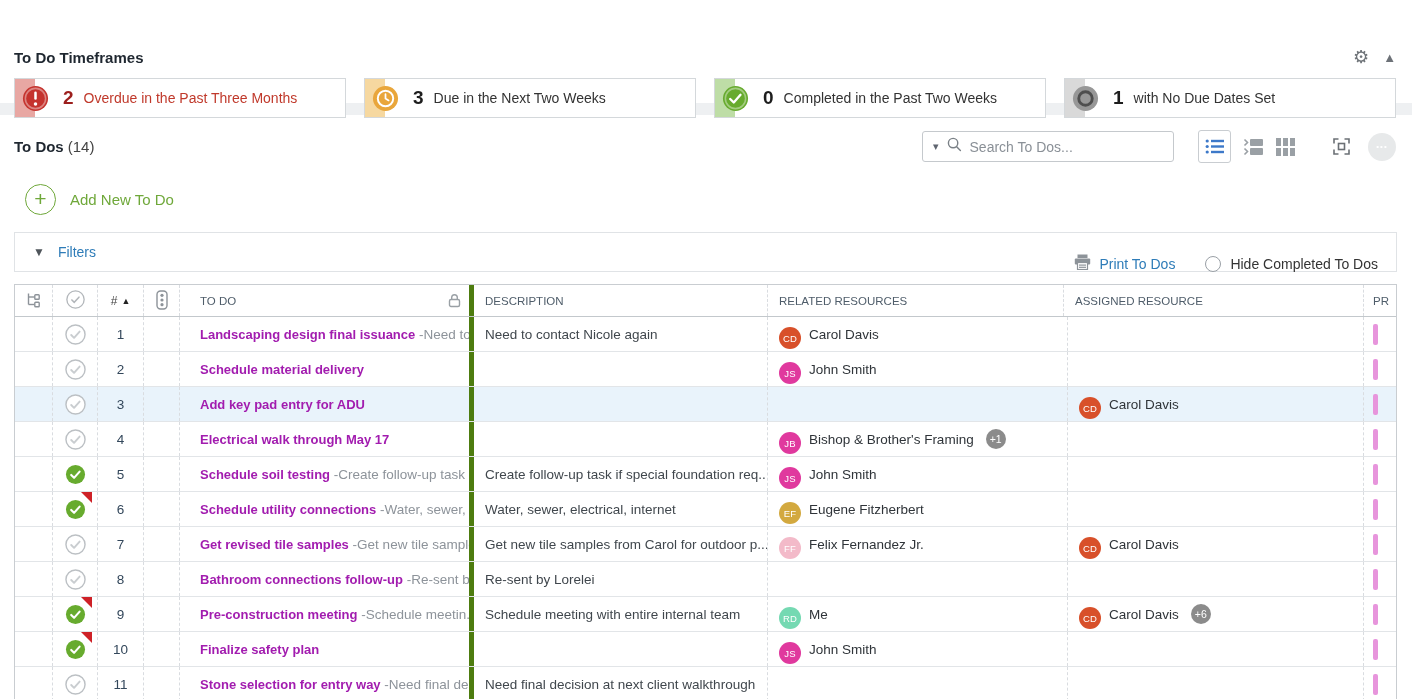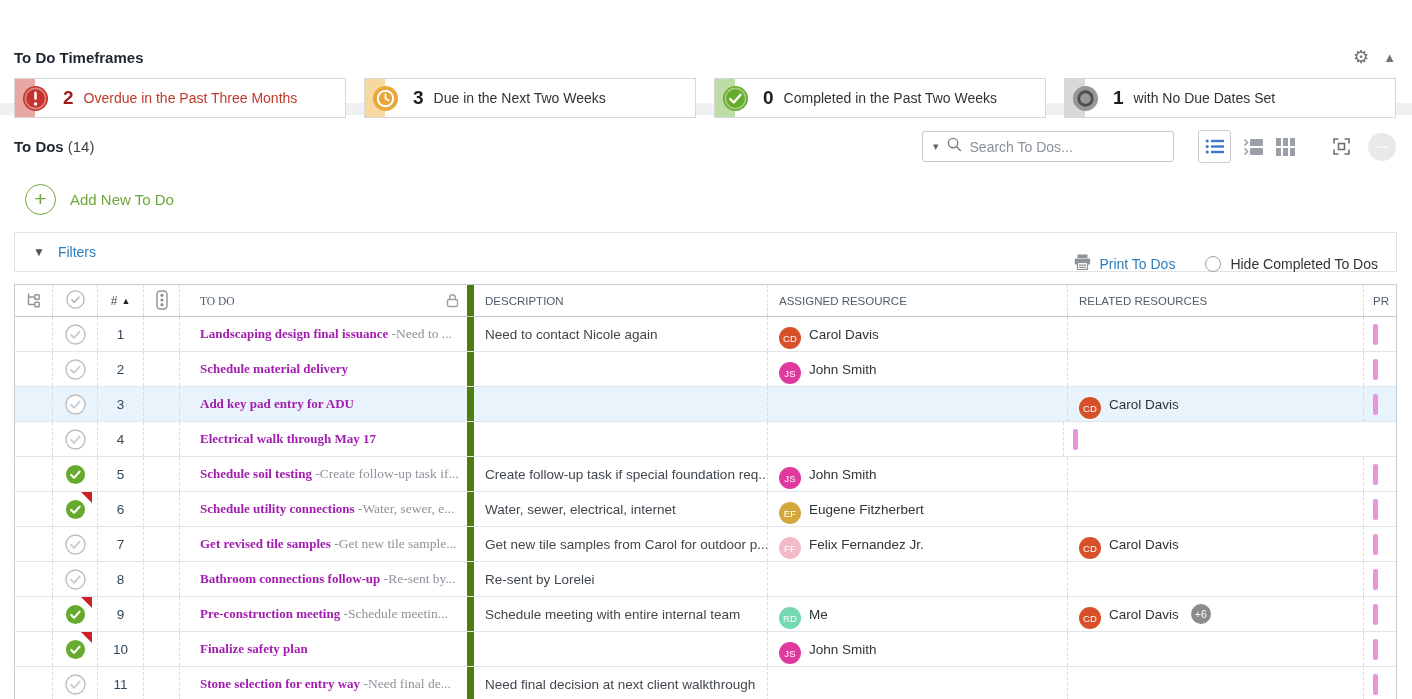--- a/index.html
+++ b/index.html
@@ -70,7 +70,7 @@
   .c-check { width:45px; justify-content:center; }
   .c-num { width:46px; justify-content:center; }
   .c-stop { width:36px; justify-content:center; }
-  .c-todo { width:294px; padding-left:20px; border-right:7px solid #4d7c0f;font-family:Liberation Serif, serif; }
+  .c-todo { width:294px; padding-left:20px; border-right:5px solid #4d7c0f; }
   .c-desc { width:294px; padding-left:11px; }
   .c-assigned { width:300px; padding-left:11px; }
   .c-related { width:296px; padding-left:11px; }

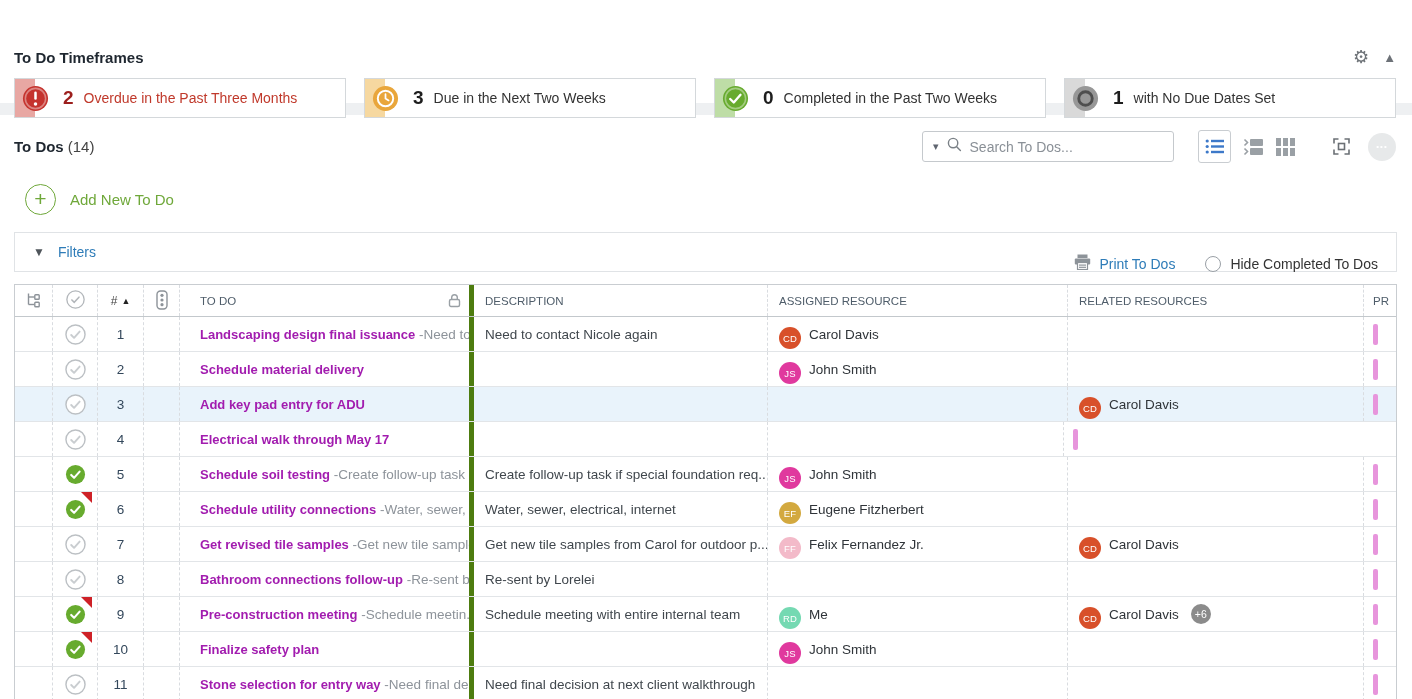--- a/index.html
+++ b/index.html
@@ -292,11 +292,11 @@
       <div class="cell c-desc">
         <span>DESCRIPTION</span>
       </div>
+      <div class="cell c-related">
+        <span>RELATED RESOURCES</span>
+      </div>
       <div class="cell c-assigned">
         <span>ASSIGNED RESOURCE</span>
-      </div>
-      <div class="cell c-related">
-        <span>RELATED RESOURCES</span>
       </div>
       <div class="cell c-pr">
         <span>PR</span>

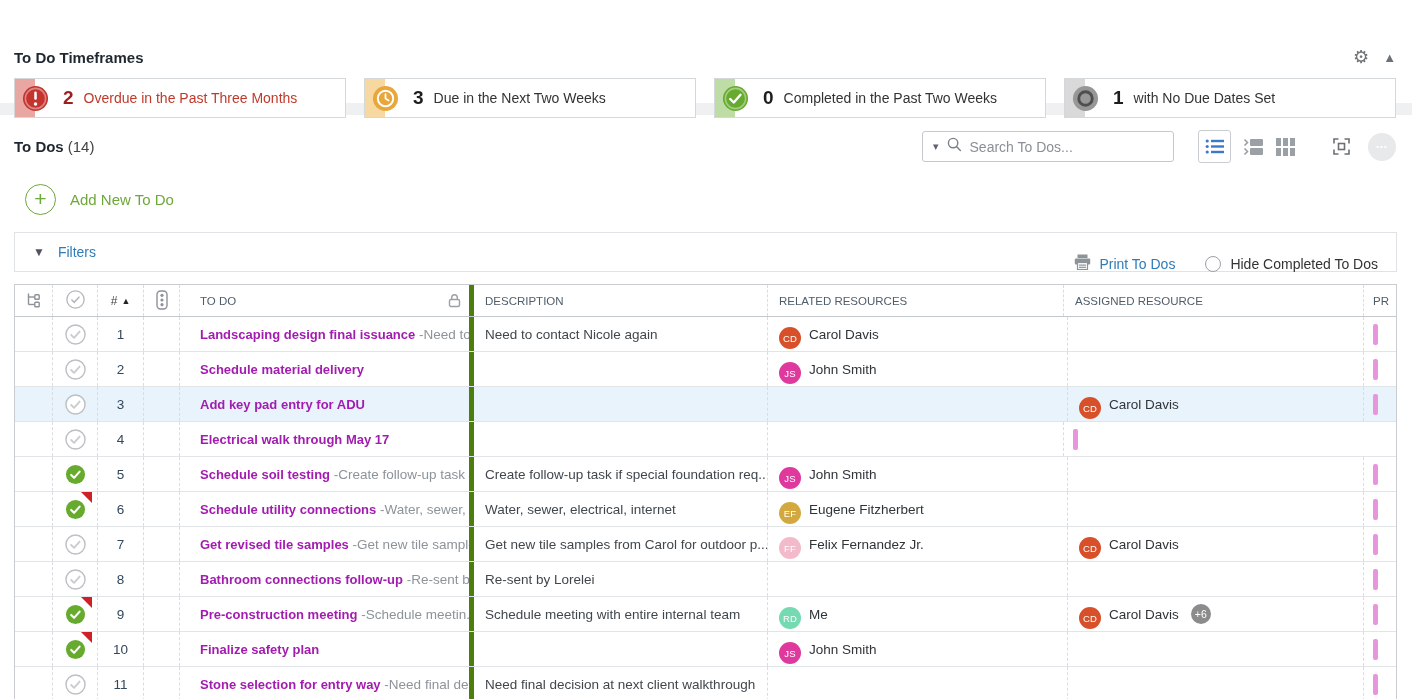--- a/index.html
+++ b/index.html
@@ -398,6 +398,11 @@
             <span class="t-title">Electrical walk through May 17</span>
           </div>
           <div class="cell c-desc"></div>
+          <div class="cell c-assigned">
+            <div class="avatar" style="background: rgb(224, 57, 158);">JB</div>
+            <span class="res-name">Bishop &amp; Brother's Framing</span>
+            <div class="badge">+1</div>
+          </div>
           <div class="cell c-related"></div>
           <div class="cell c-pr">
             <div class="prbar" style="background: rgb(231, 149, 220);"></div>

